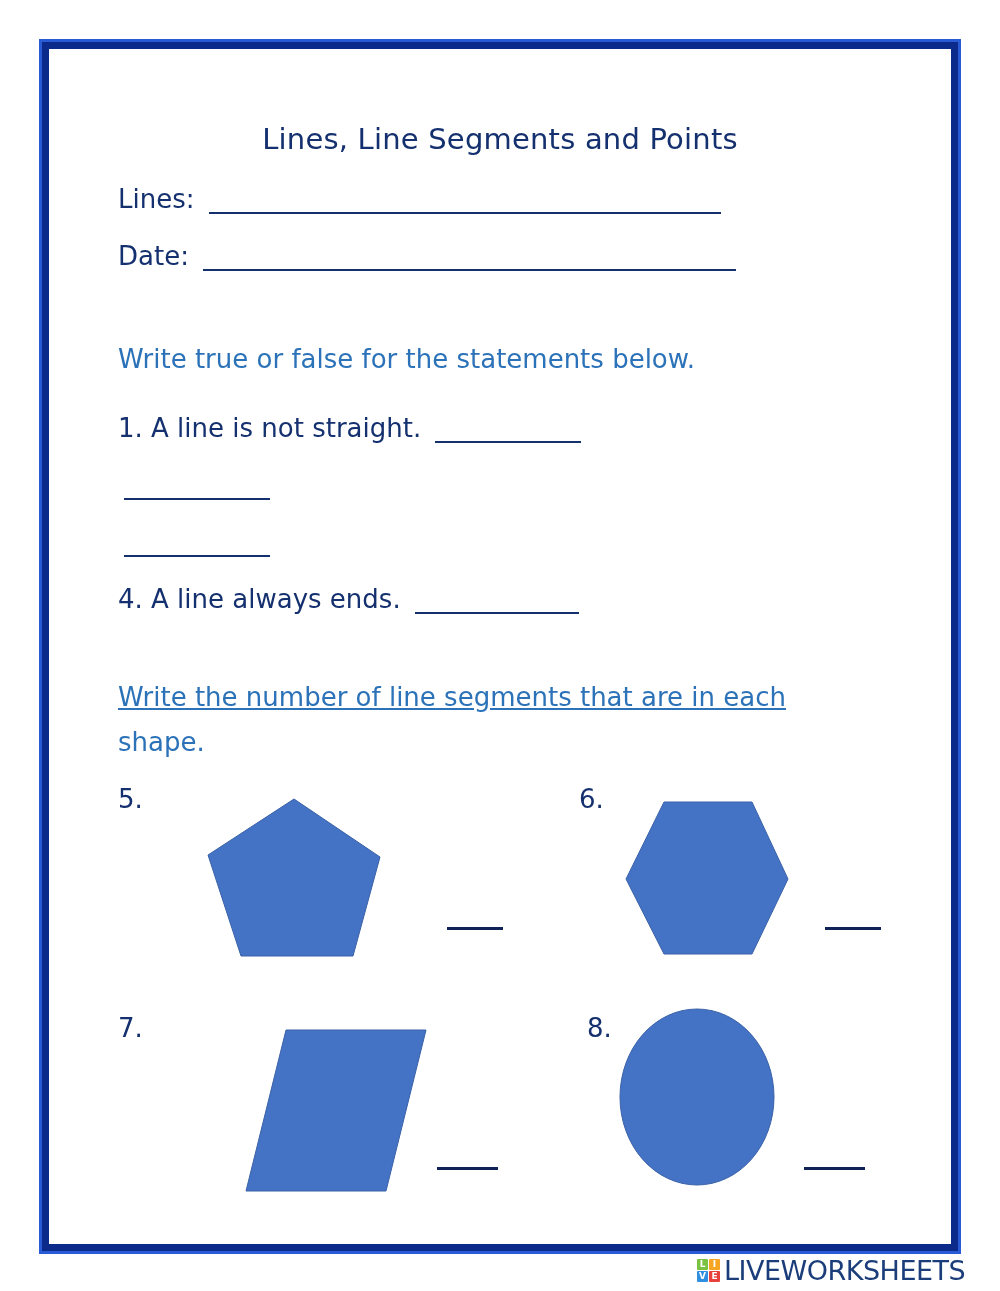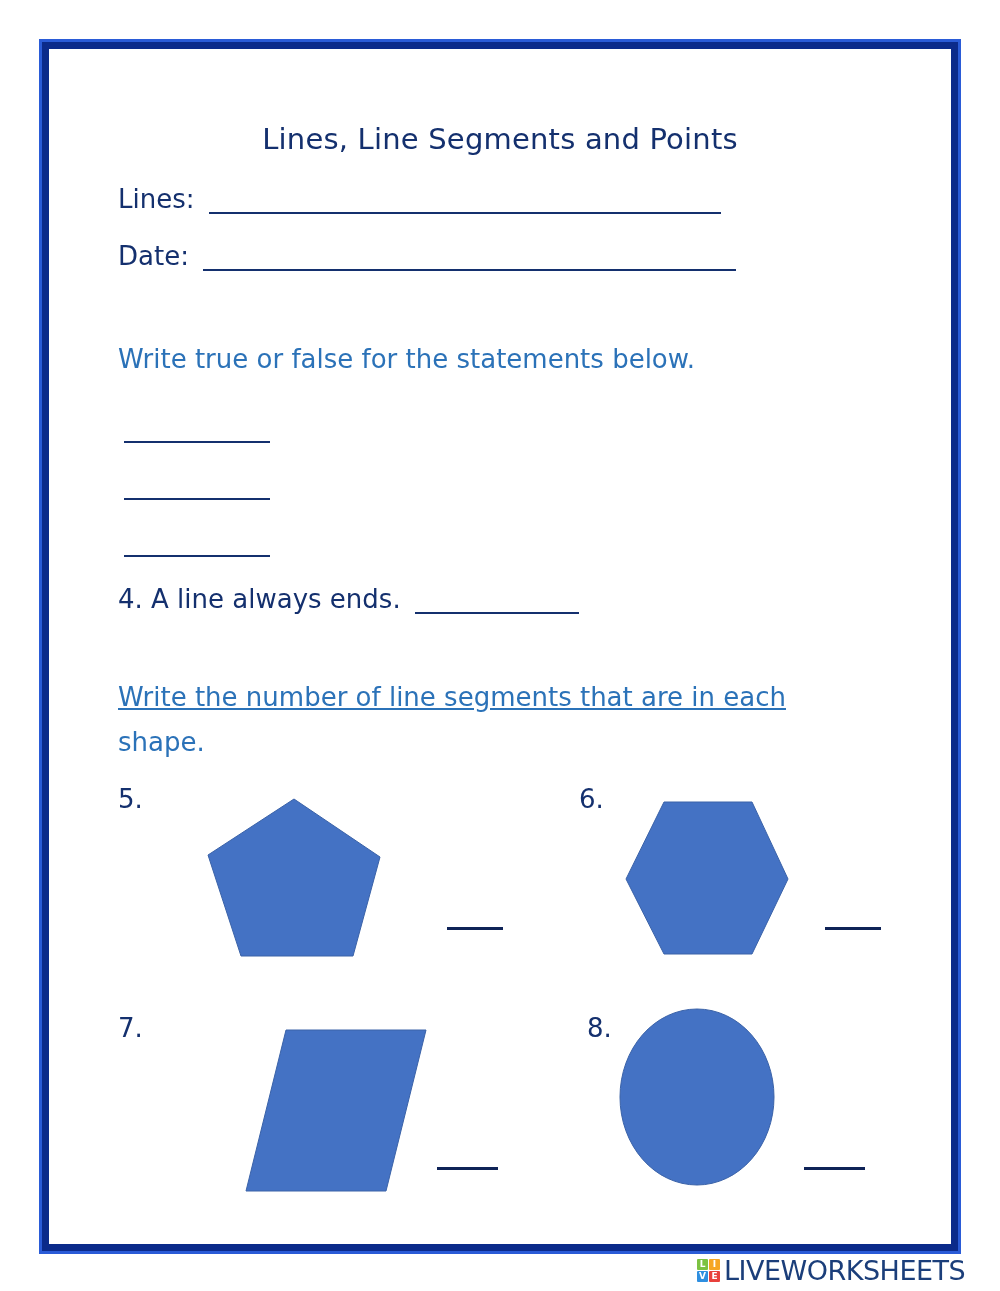--- a/index.html
+++ b/index.html
@@ -78,6 +78,7 @@
 <div class="txt instr" style="left:118px; top:344px;">Write true or false for the statements below.</div>
 
 <div class="txt dark" style="left:118px; top:413px;">
+  <span>1. A line is not straight.</span>
   <input class="blank" type="text" style="width: 146px;" value="">
 </div>
 <div class="txt dark" style="left:118px; top:470px;">

